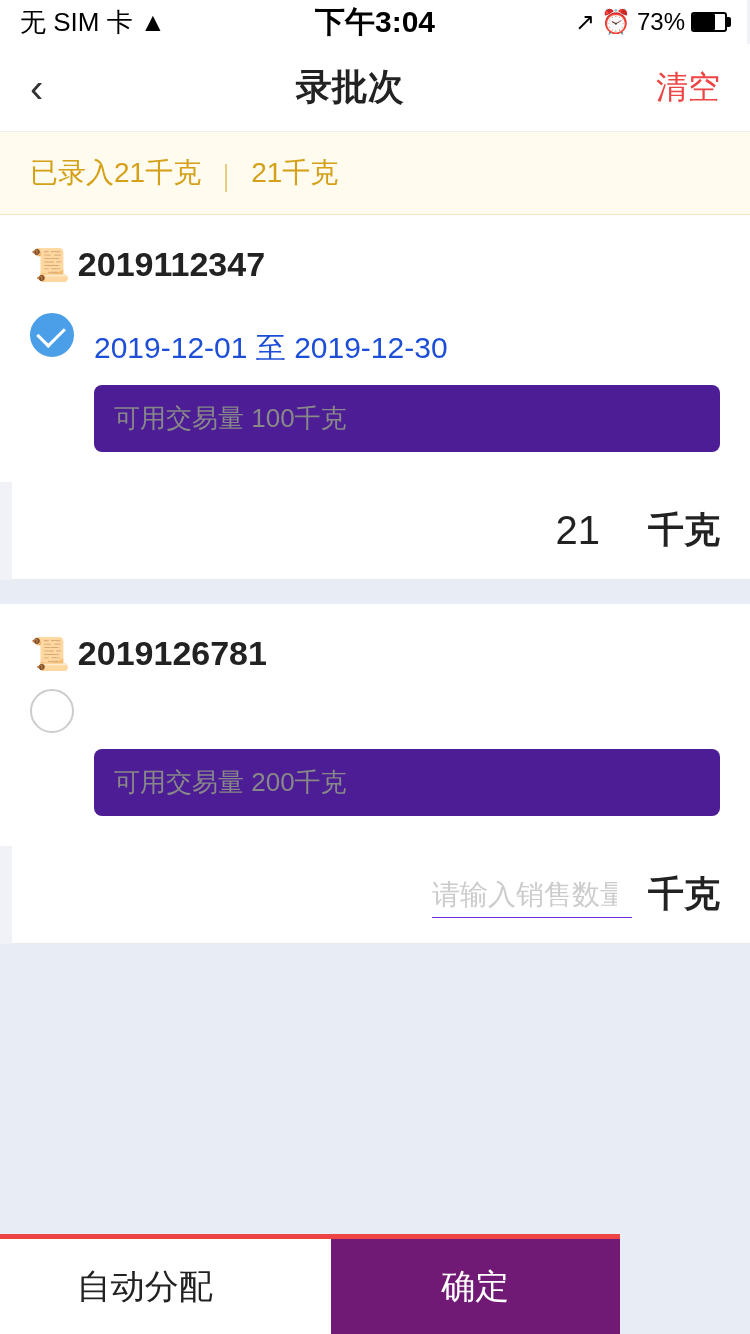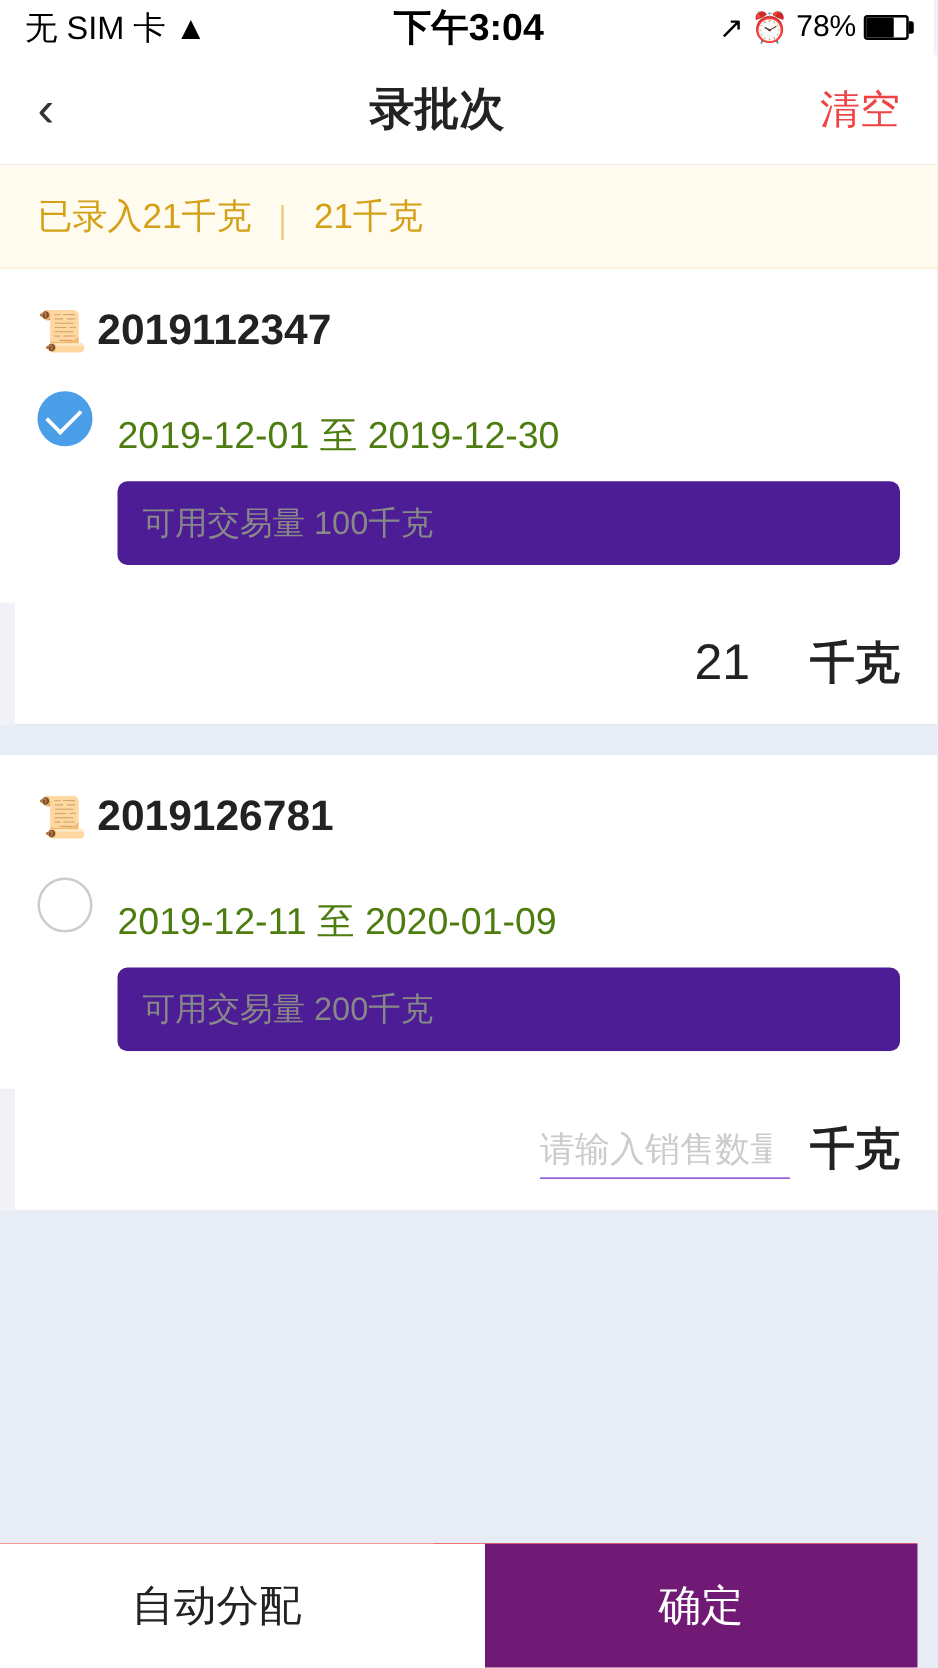--- a/index.html
+++ b/index.html
@@ -271,7 +271,7 @@
   <div class="status-right">
     <span>↗</span>
     <span>⏰</span>
-    <span>78%</span>
+    <span>73%</span>
     <span style="display:inline-block;width:36px;height:20px;border:2px solid #000;border-radius:3px;position:relative;">
       <span style="display:block;width:70%;height:100%;background:#000;border-radius:1px;"></span>
       <span style="position:absolute;right:-6px;top:50%;transform:translateY(-50%);width:4px;height:10px;background:#000;border-radius:0 2px 2px 0;"></span>

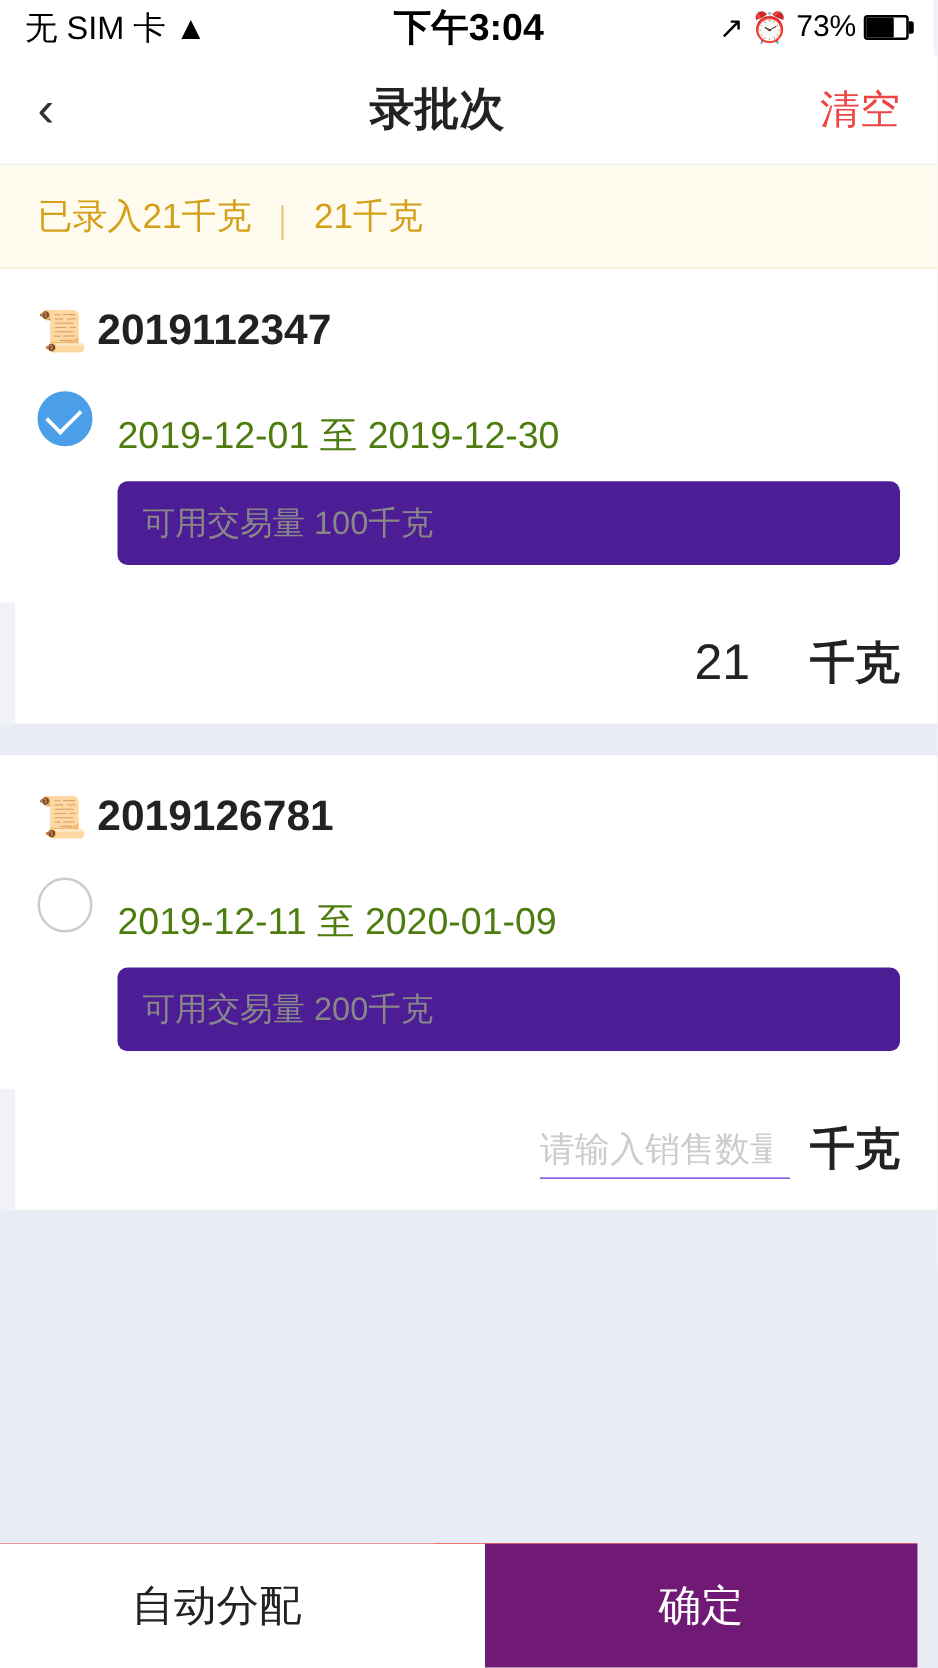--- a/index.html
+++ b/index.html
@@ -152,7 +152,7 @@
     }
     .batch-date-text {
       font-size: 30px;
-      color: #4d7c0f;
+      color: #1d4ed8;
       margin-top: 28px;
     }
 

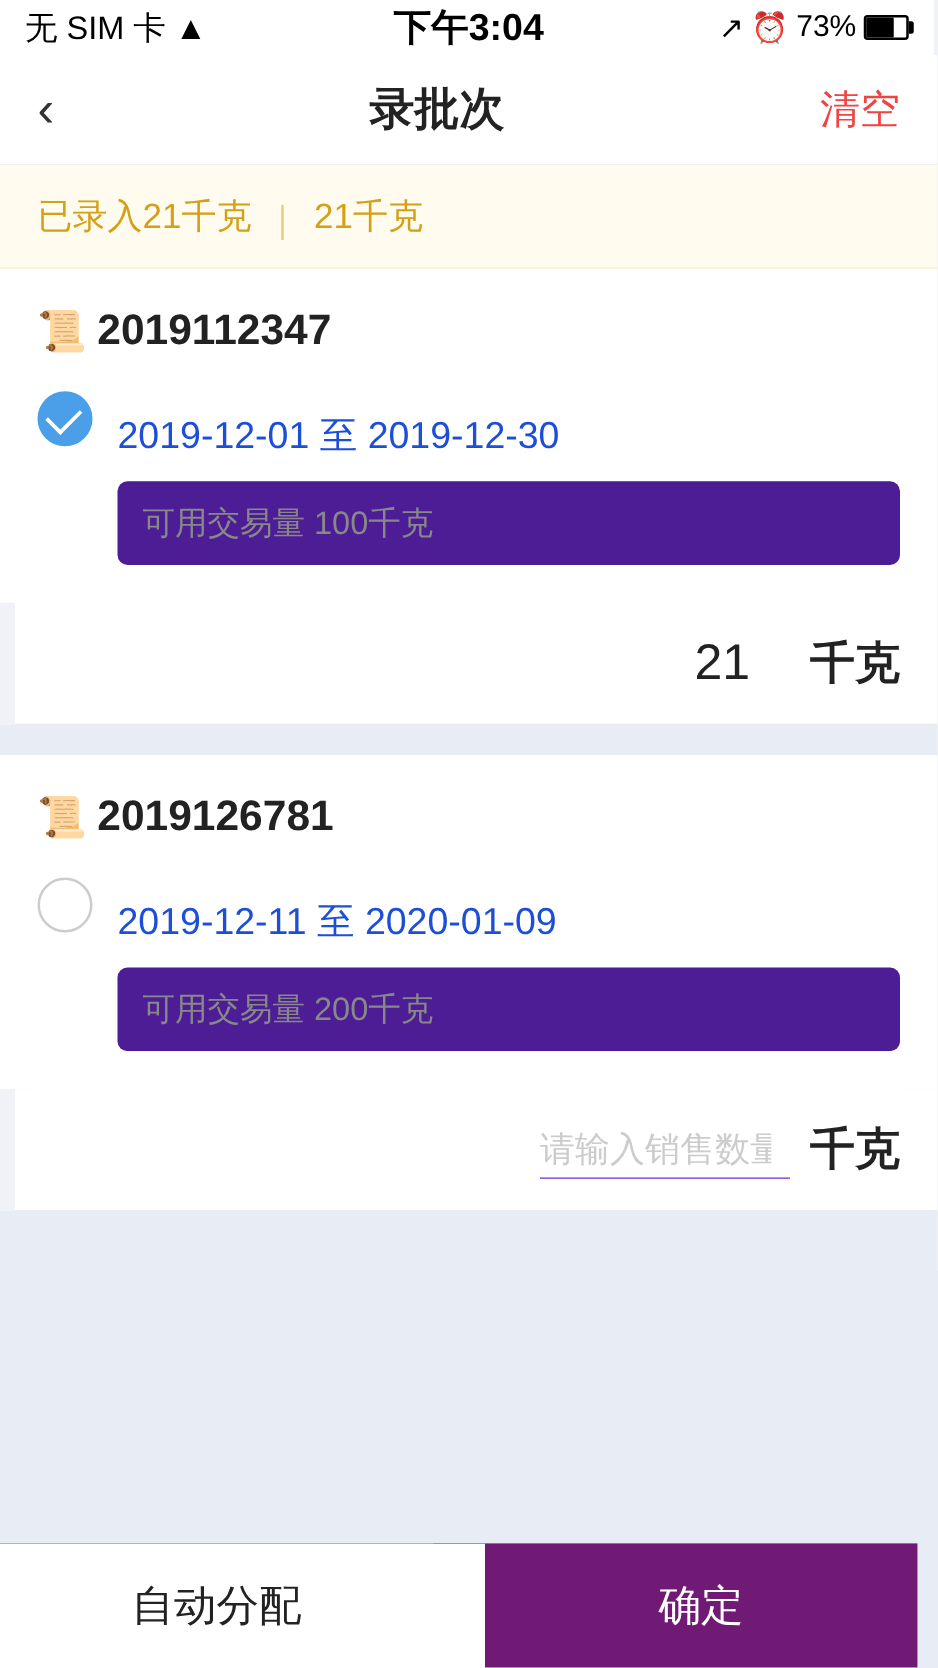--- a/index.html
+++ b/index.html
@@ -321,7 +321,6 @@
   </div>
   <div class="batch-date-row">
     <div class="batch-radio"></div>
-    <span class="batch-date-text">2019-12-11 至 2020-01-09</span>
   </div>
   <div class="batch-available">
     <span class="batch-available-text">可用交易量 200千克</span>

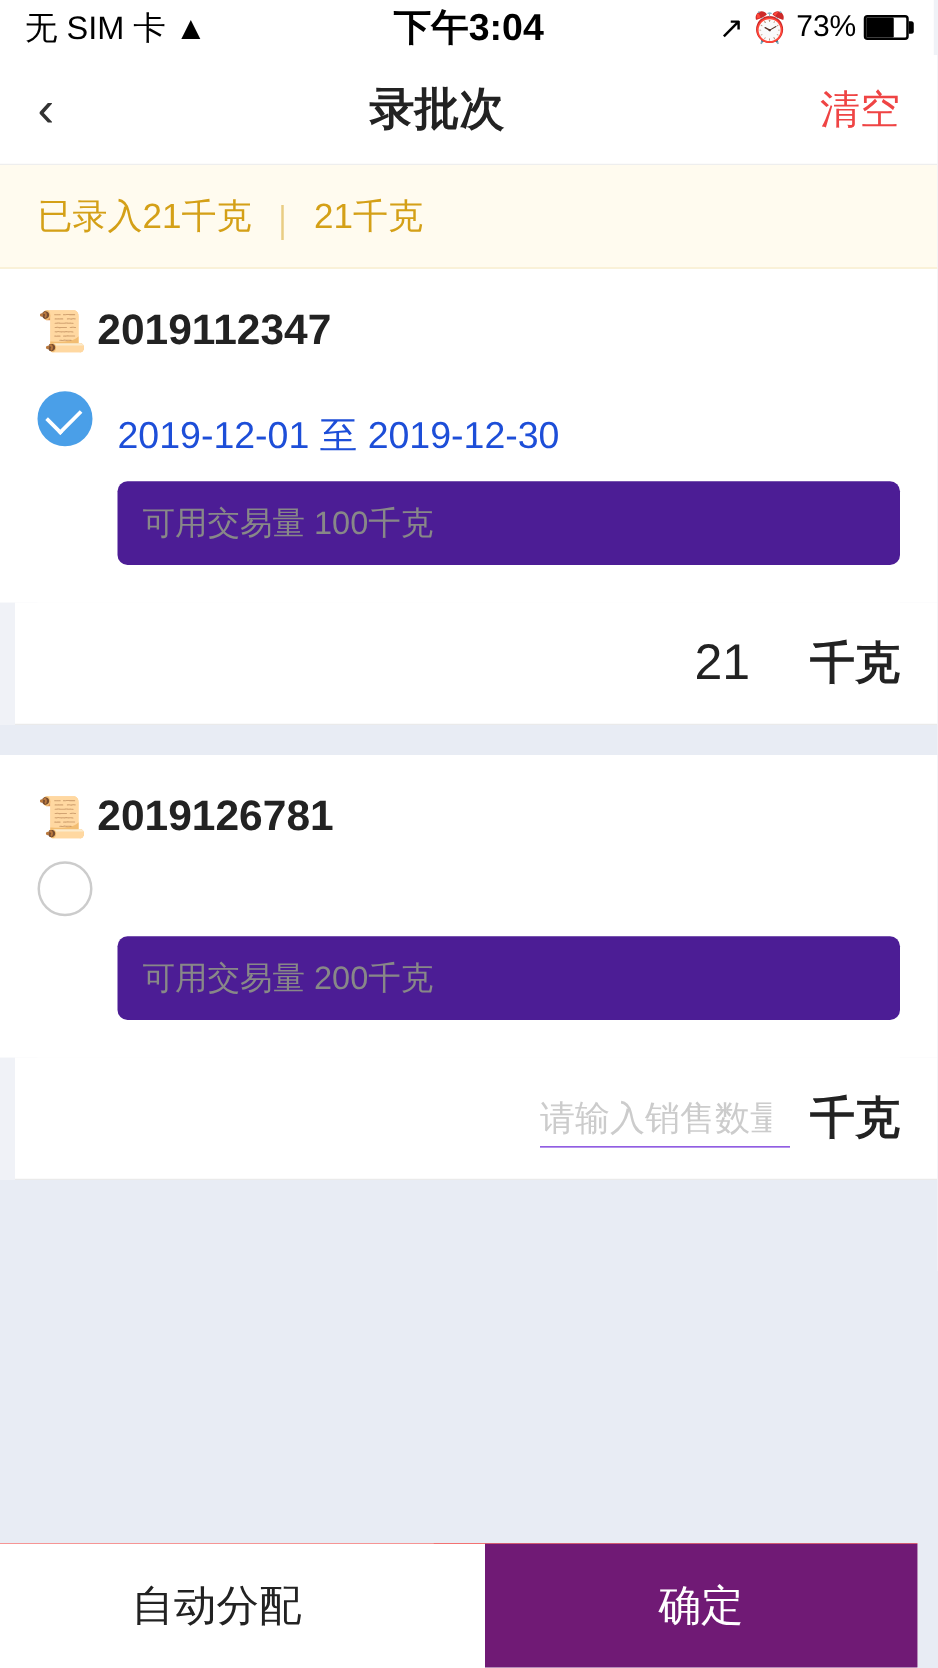--- a/index.html
+++ b/index.html
@@ -223,11 +223,11 @@
       position: fixed;
       bottom: 0;
       left: 0;
-      width: 734px;
+      width: 620px;
       height: 100px;
       display: flex;
       background: #fff;
-      border-top: 1px solid #ef4444;
+      border-top: 5px solid #ef4444;
       gap: 41px;
     }
     .btn-auto {

